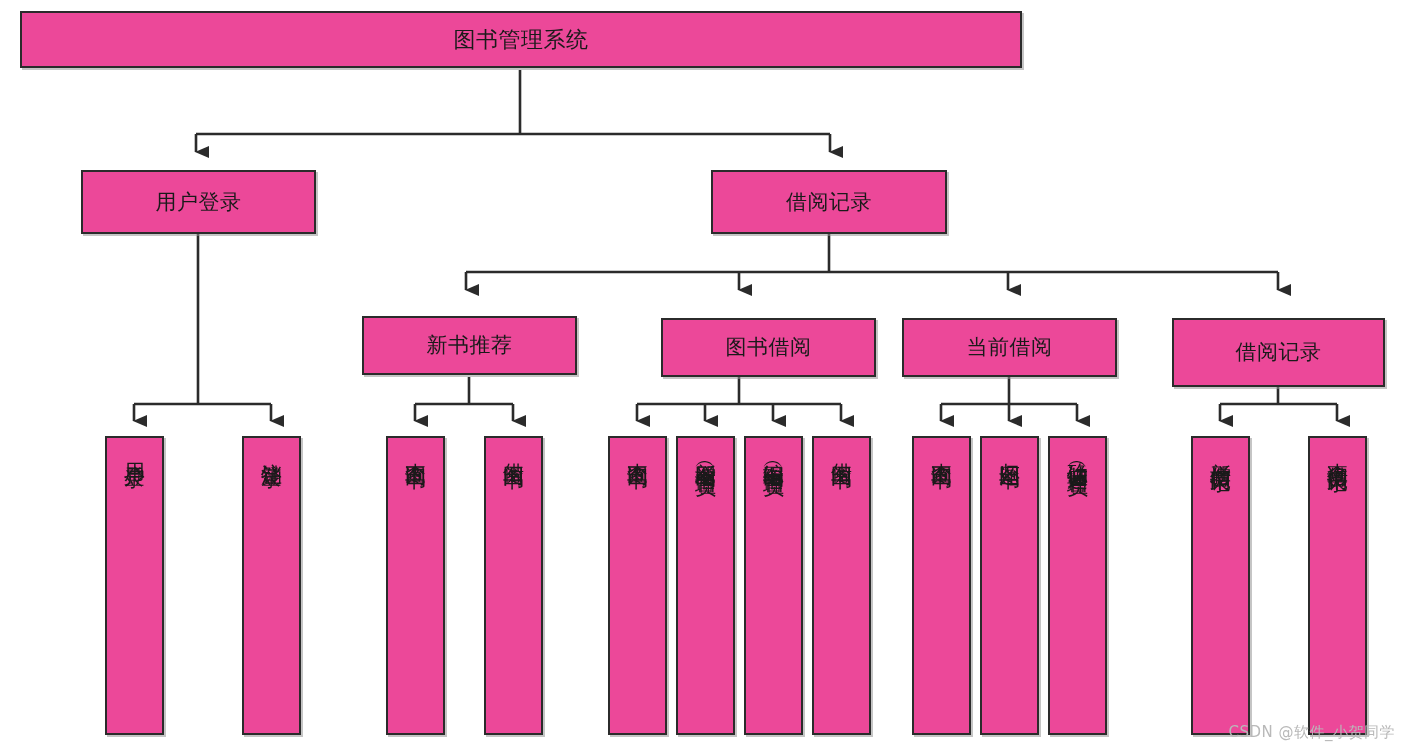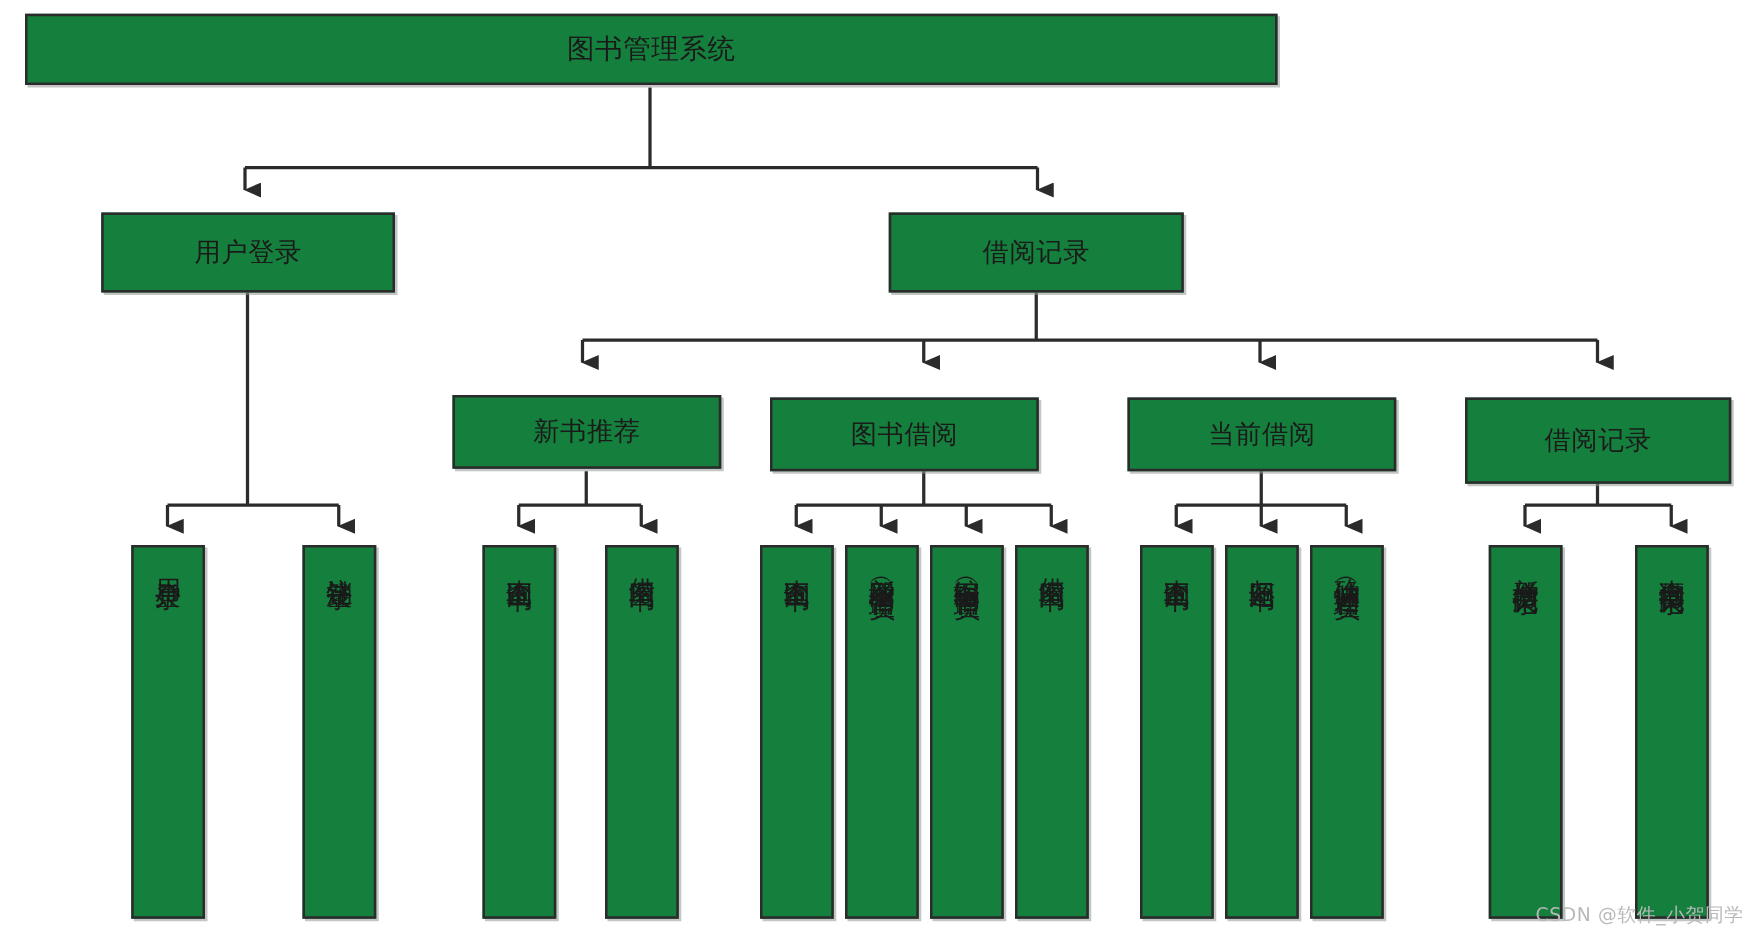--- a/index.html
+++ b/index.html
@@ -28,7 +28,7 @@
   .node {
     position: absolute;
     box-sizing: border-box;
-    background: #15803d;
+    background: #ec4899;
     border: 2px solid #2b2b2b;
     box-shadow: 2px 2px 0 0 rgba(150,150,150,0.55);
     display: flex;

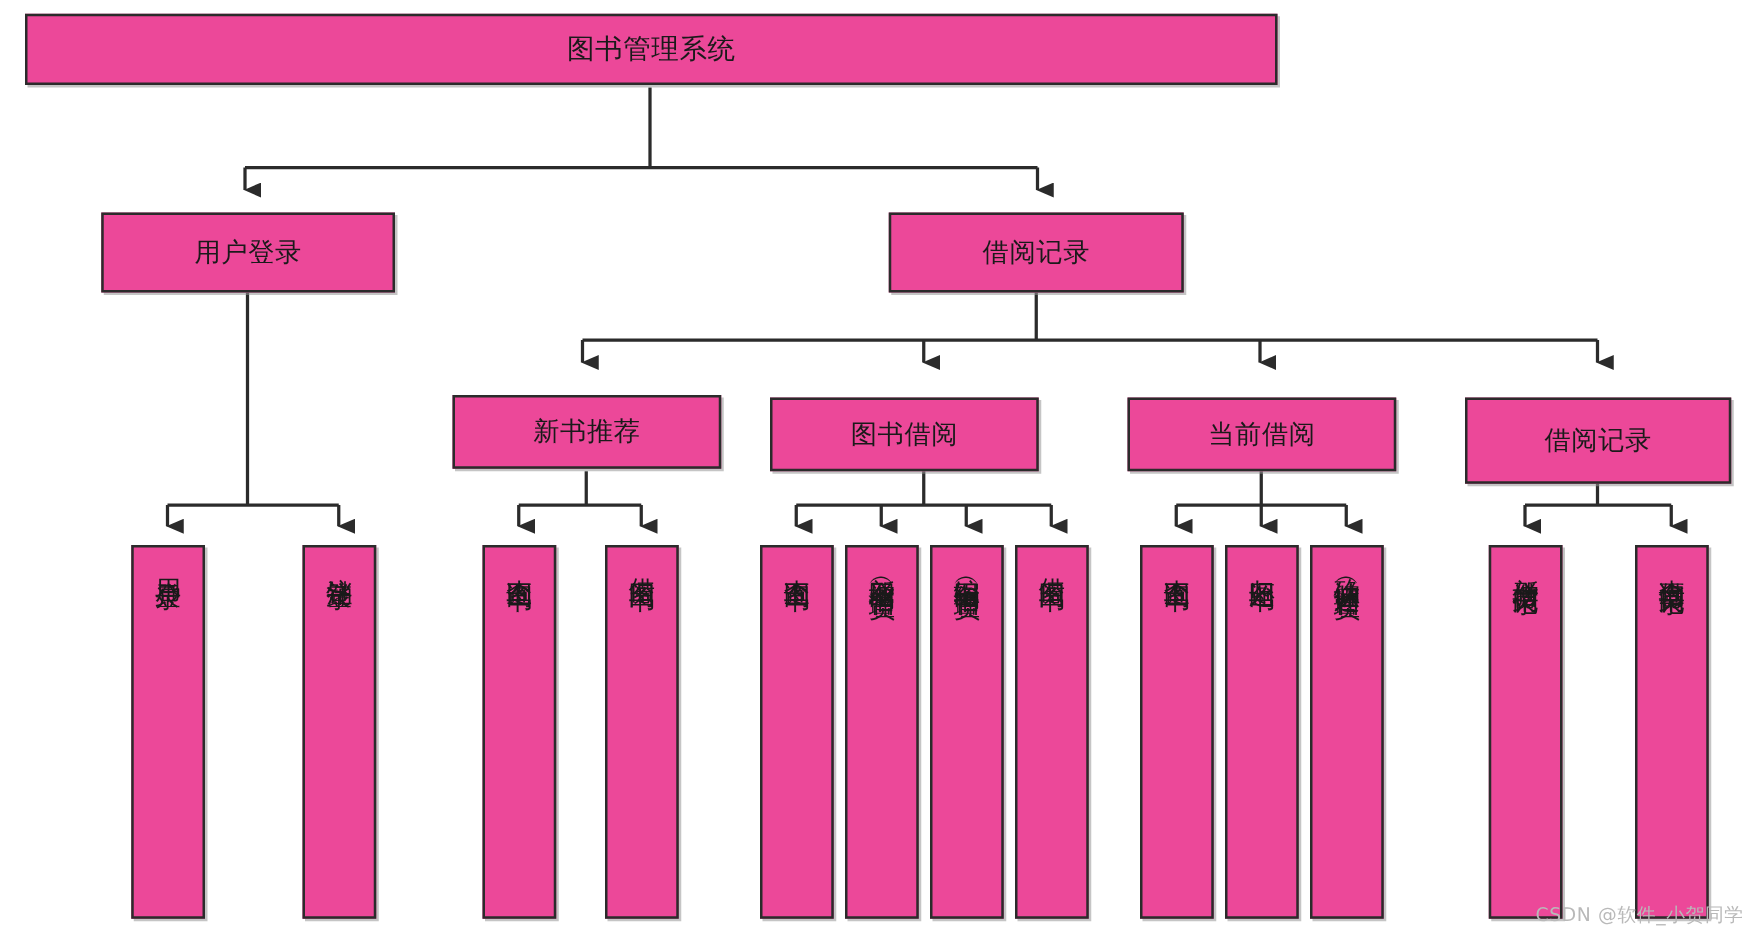--- a/index.html
+++ b/index.html
@@ -147,7 +147,7 @@
   <div class="node h" style="left:362px; top:316px; width:215px; height:59px;">
     <span class="lbl">新书推荐</span>
   </div>
-  <div class="node h" style="left:616px; top:318px; width:215px; height:59px;">
+  <div class="node h" style="left:661px; top:318px; width:215px; height:59px;">
     <span class="lbl">图书借阅</span>
   </div>
   <div class="node h" style="left:902px; top:318px; width:215px; height:59px;justify-content:center;">

